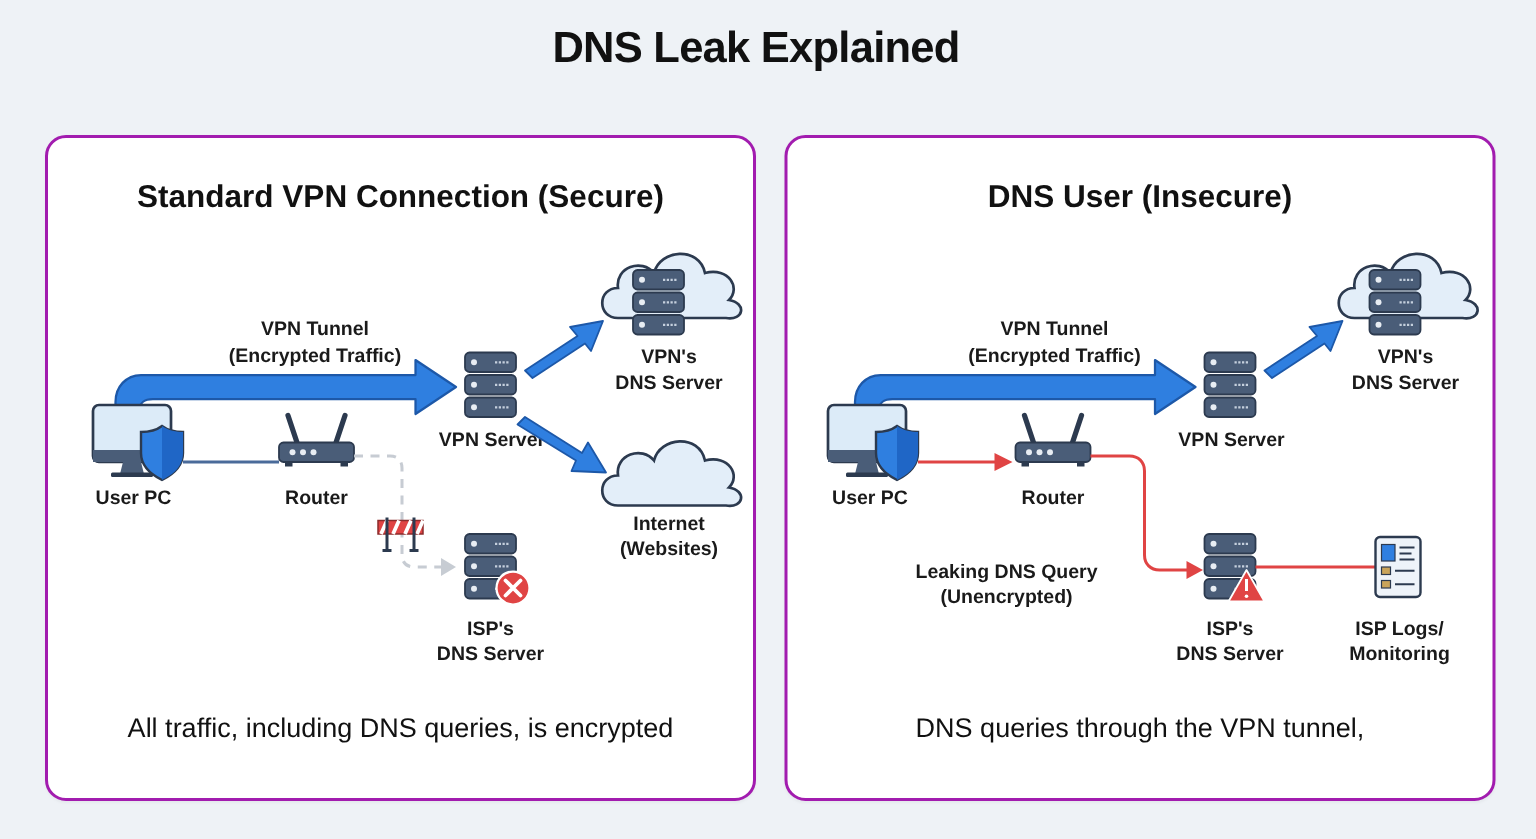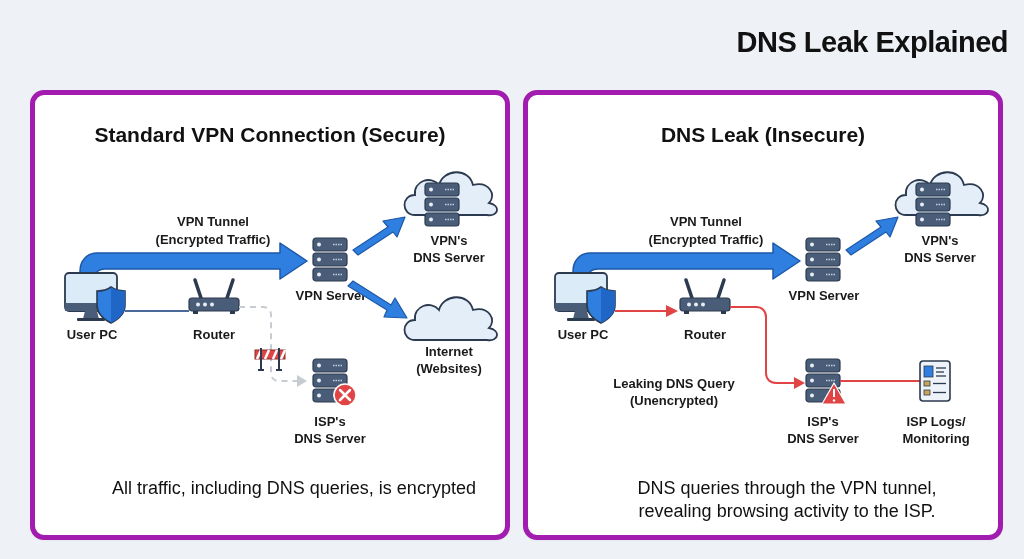--- a/index.html
+++ b/index.html
@@ -10,7 +10,7 @@
     position:relative;
   }
   .main-title {
-    position:absolute; left:0; top:26px; width:1008px; text-align:right;
+    position:absolute; left:0; top:16px; width:1008px; text-align:center;
     font-size:29px; font-weight:bold; color:#111; letter-spacing:-0.5px;
   }
   .panel {

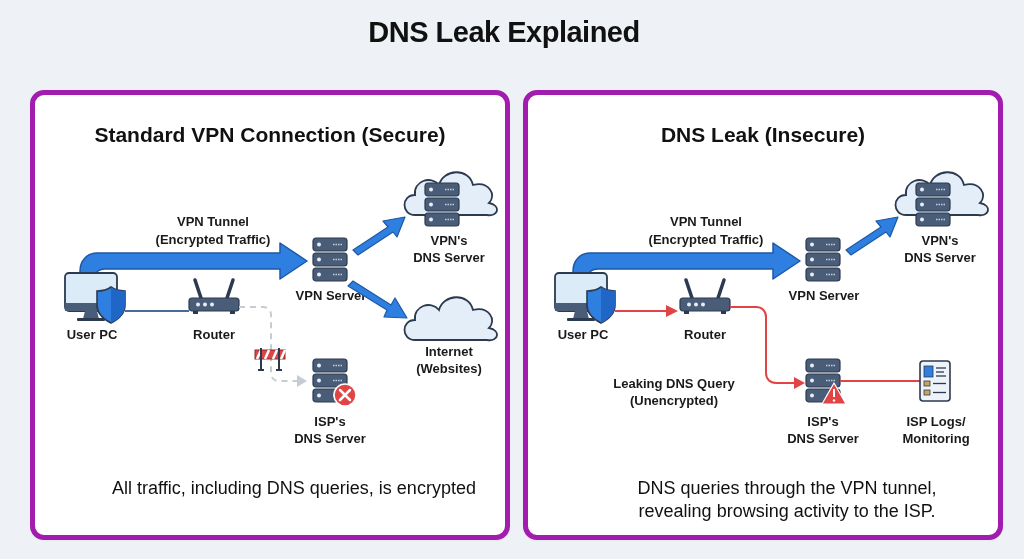--- a/index.html
+++ b/index.html
@@ -15,7 +15,7 @@
   }
   .panel {
     position:absolute; top:90px; width:470px; height:440px;
-    background:#fff; border:5px solid #a21caf; border-radius:14px;
+    background:#fff; border:2px solid #a21caf; border-radius:14px;
     box-shadow:0 1px 2px rgba(0,0,0,0.04);
   }
   .panel.left { left:30px; }

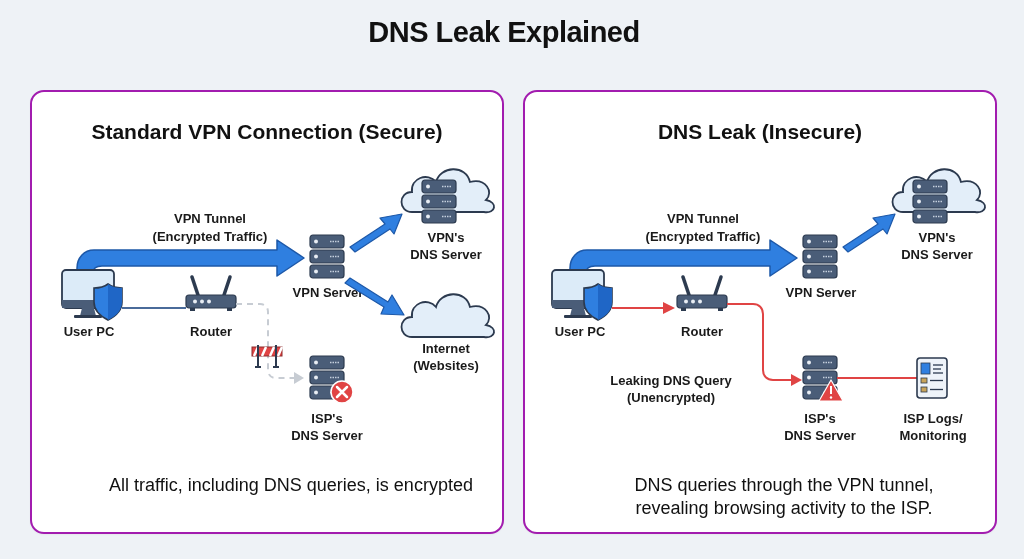--- a/index.html
+++ b/index.html
@@ -132,7 +132,7 @@
 </div>
 
 <div class="panel right">
-  <div class="panel-title">DNS Leak (Insecure)</div>
+  <div class="panel-title">DNS User (Insecure)</div>
 
   <svg class="diagram" width="470" height="440" viewBox="0 0 470 440">
 

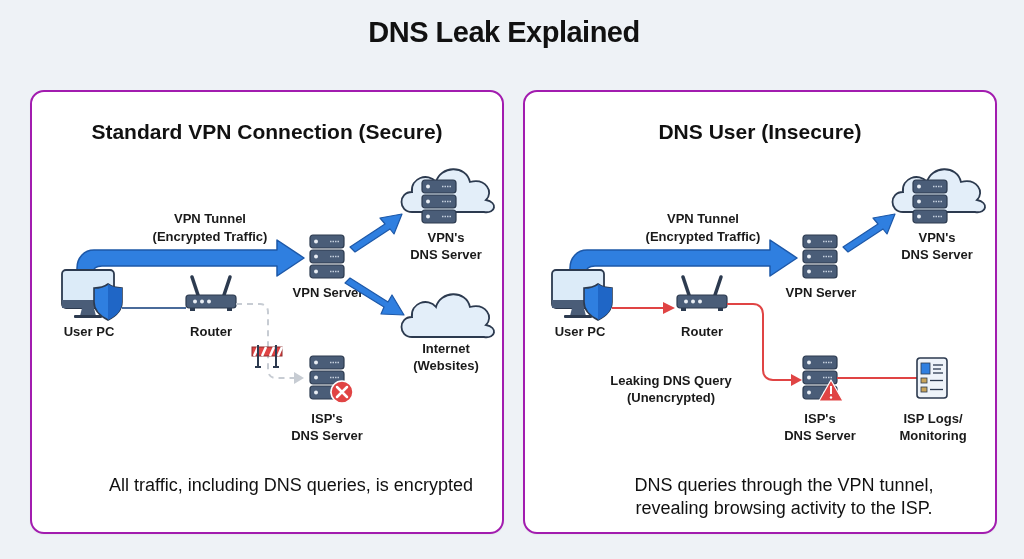--- a/index.html
+++ b/index.html
@@ -26,7 +26,7 @@
   }
   .panel-caption {
     position:absolute; left:0; top:382px; width:100%; text-align:center;
-    font-size:18px; color:#111; line-height:23px;padding-left:24px;
+    font-size:18px; color:#111; line-height:23px;
   }
   svg.diagram { position:absolute; left:0; top:0; }
   .lbl { font-family:"Liberation Sans", sans-serif; font-size:13px; font-weight:bold; fill:#1a1a1a; text-anchor:middle; }

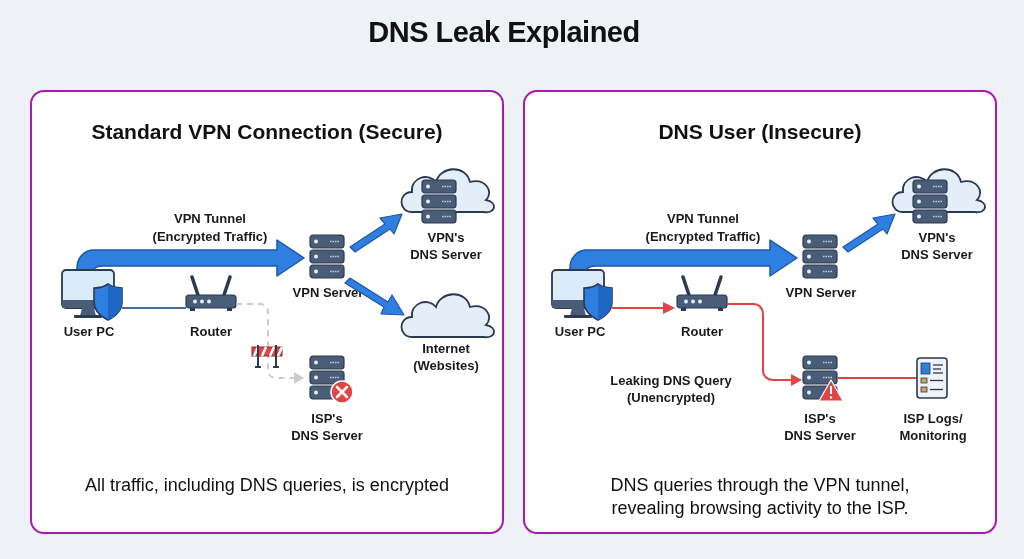--- a/index.html
+++ b/index.html
@@ -192,7 +192,6 @@
 
   <div class="panel-caption">
     <div>DNS queries through the VPN tunnel,</div>
-    <div>revealing browsing activity to the ISP.</div>
   </div>
 </div>
 

